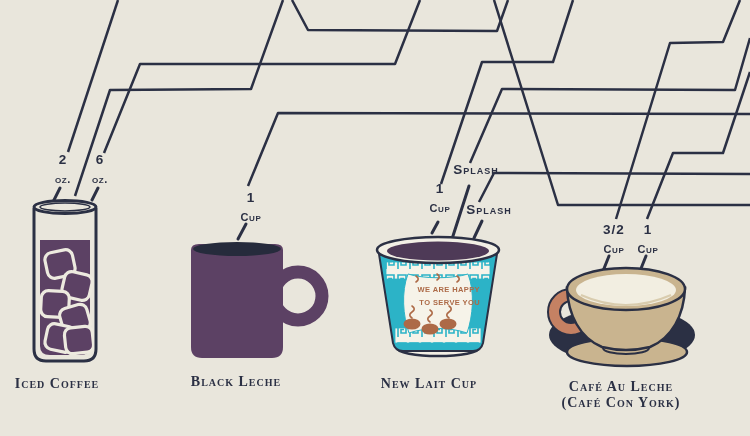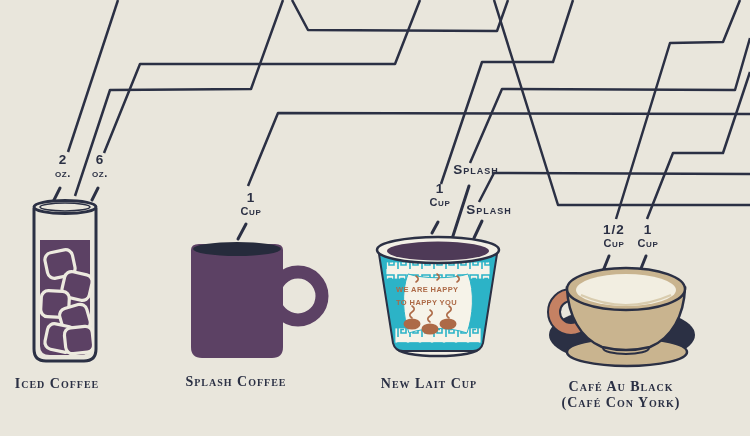--- a/index.html
+++ b/index.html
@@ -15,7 +15,7 @@
     white-space:nowrap;
   }
   .meas .amt{display:block;font-size:13.5px;letter-spacing:1px;}
-  .meas .unit{display:block;font-size:11px;margin-top:1px;letter-spacing:0.6px;}
+  .meas .unit{display:block;font-size:11px;margin-top:7px;letter-spacing:0.6px;}
   .title{
     position:absolute;transform:translateX(-50%);
     font-family:"Liberation Serif",serif;font-weight:bold;font-variant:small-caps;

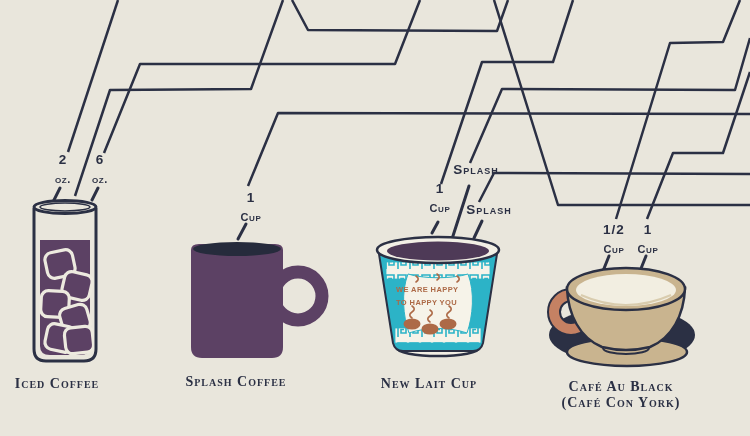--- a/index.html
+++ b/index.html
@@ -148,7 +148,7 @@
   <span class="amt">Splash</span>
 </div>
 <div class="meas" style="left:614px;top:223px">
-  <span class="amt">1/2</span>
+  <span class="amt">3/2</span>
   <span class="unit">Cup</span>
 </div>
 <div class="meas" style="left:648px;top:223px">

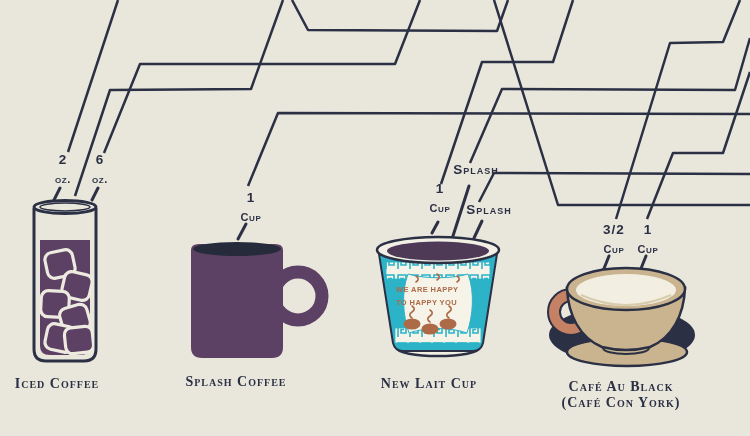--- a/index.html
+++ b/index.html
@@ -23,7 +23,7 @@
   }
   .slogan{
     position:absolute;left:438px;top:284px;width:84px;transform:translateX(-50%);
-    text-align:left;color:#ad6a47;font-size:7.5px;font-weight:bold;
+    text-align:right;color:#ad6a47;font-size:7.5px;font-weight:bold;
     letter-spacing:0.4px;line-height:1.7;
   }
 </style>

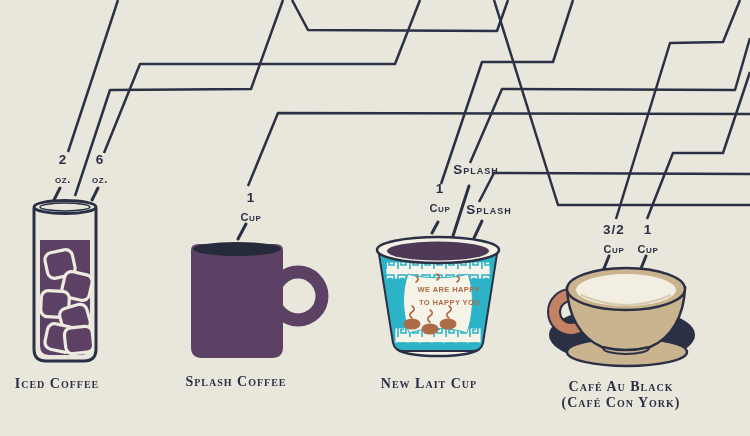--- a/index.html
+++ b/index.html
@@ -164,7 +164,7 @@
 
 <div class="slogan">
   <span>WE ARE HAPPY</span><br>
-  <span>TO HAPPY YOU</span>
+  <span>TO SERVE YOU</span>
 </div>
 
 </body></html>

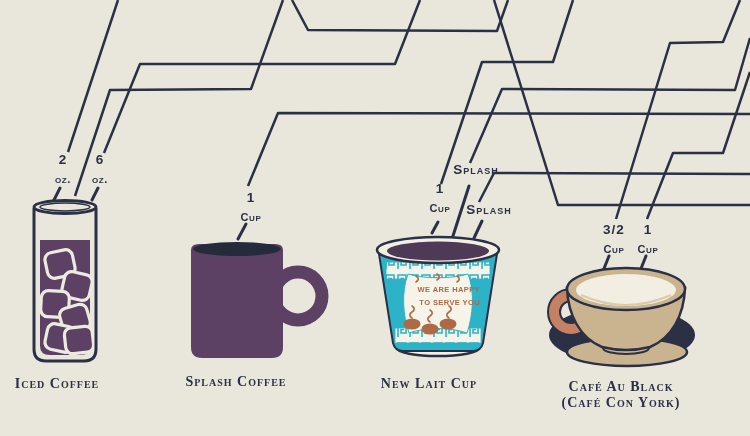--- a/index.html
+++ b/index.html
@@ -157,7 +157,7 @@
 </div>
 
 <div class="title" style="left:57px;top:376px">Iced Coffee</div>
-<div class="title" style="left:236px;top:374px">Splash Coffee</div>
+<div class="title" style="left:236px;top:374px">Black Leche</div>
 <div class="title" style="left:429px;top:376px">New Lait Cup</div>
 <div class="title" style="left:621px;top:379px">Café Au Black</div>
 <div class="title" style="left:621px;top:395px">(Café Con York)</div>

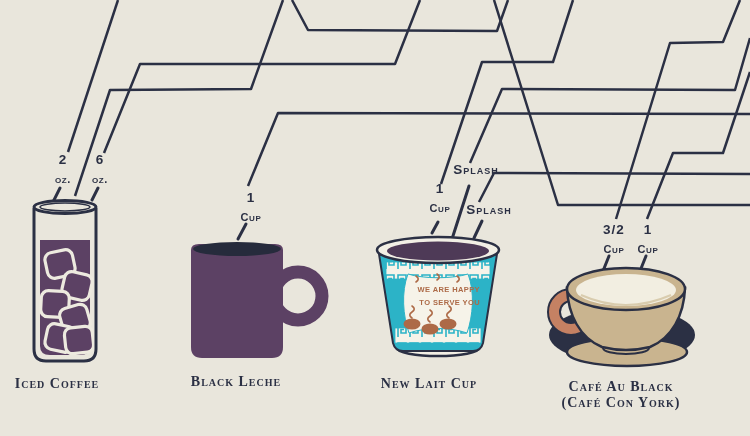--- a/index.html
+++ b/index.html
@@ -159,7 +159,7 @@
 <div class="title" style="left:57px;top:376px">Iced Coffee</div>
 <div class="title" style="left:236px;top:374px">Black Leche</div>
 <div class="title" style="left:429px;top:376px">New Lait Cup</div>
-<div class="title" style="left:621px;top:379px">Café Au Black</div>
+<div class="title" style="left:621px;top:379px">Café Au Leche</div>
 <div class="title" style="left:621px;top:395px">(Café Con York)</div>
 
 <div class="slogan">

